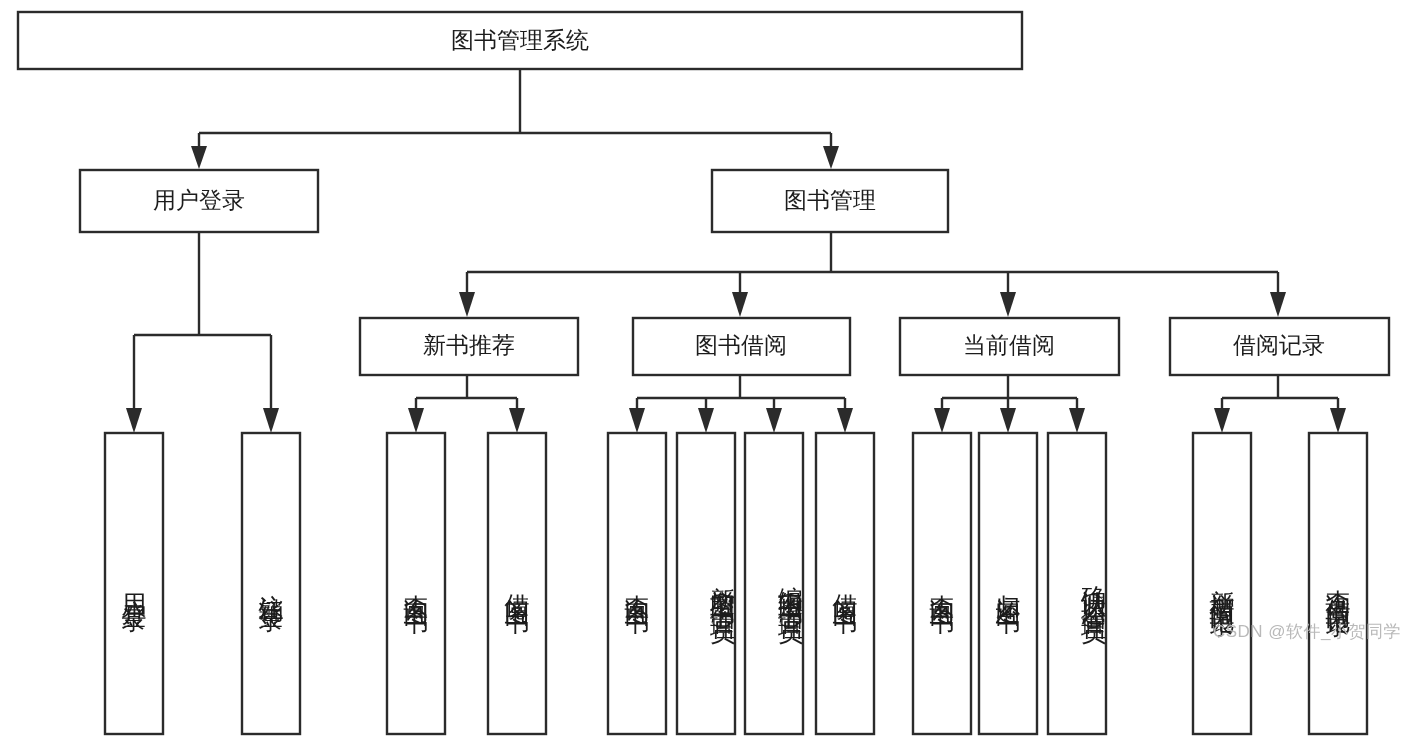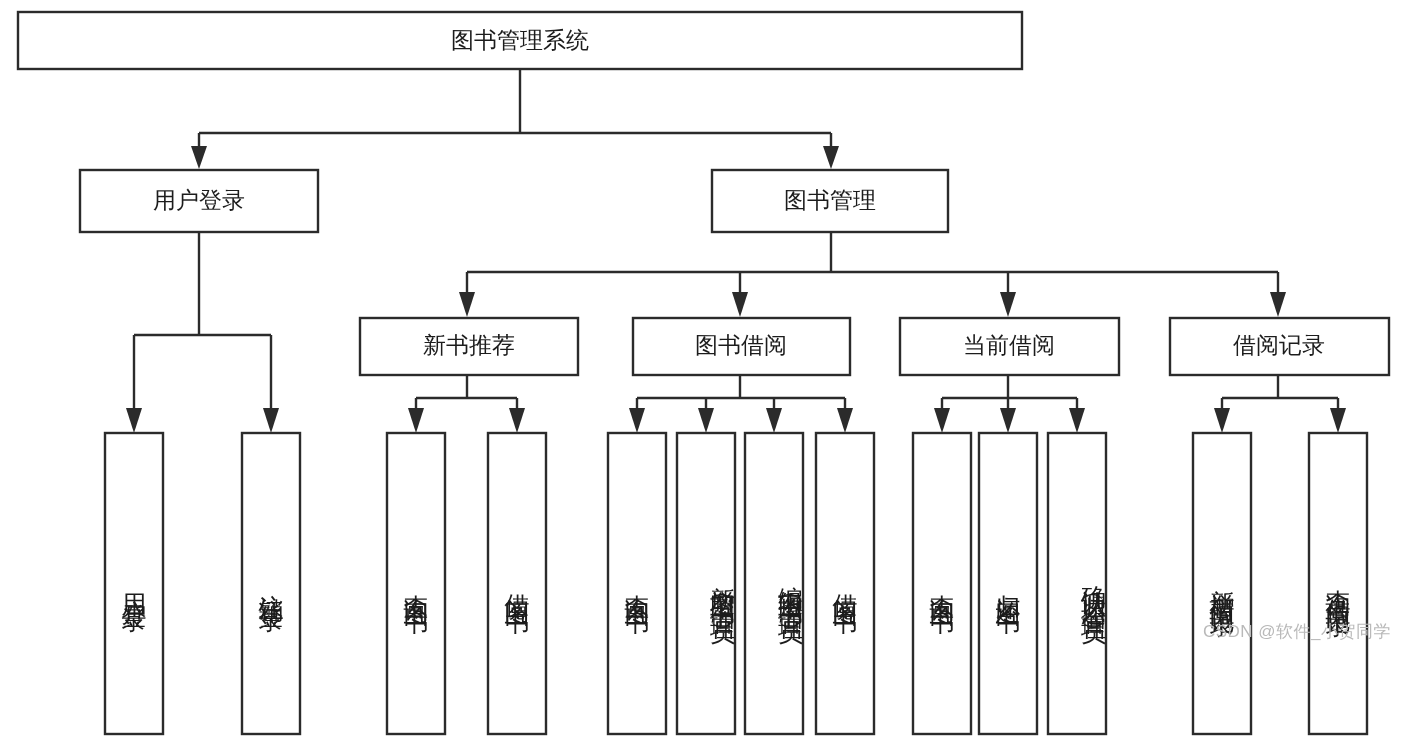--- a/index.html
+++ b/index.html
@@ -53,7 +53,7 @@
   }
   .watermark {
     position: absolute;
-    right: 14px;
+    right: 4px;
     bottom: 6px;
     font-family: "Liberation Sans", "DejaVu Sans", sans-serif;
     font-size: 17px;

